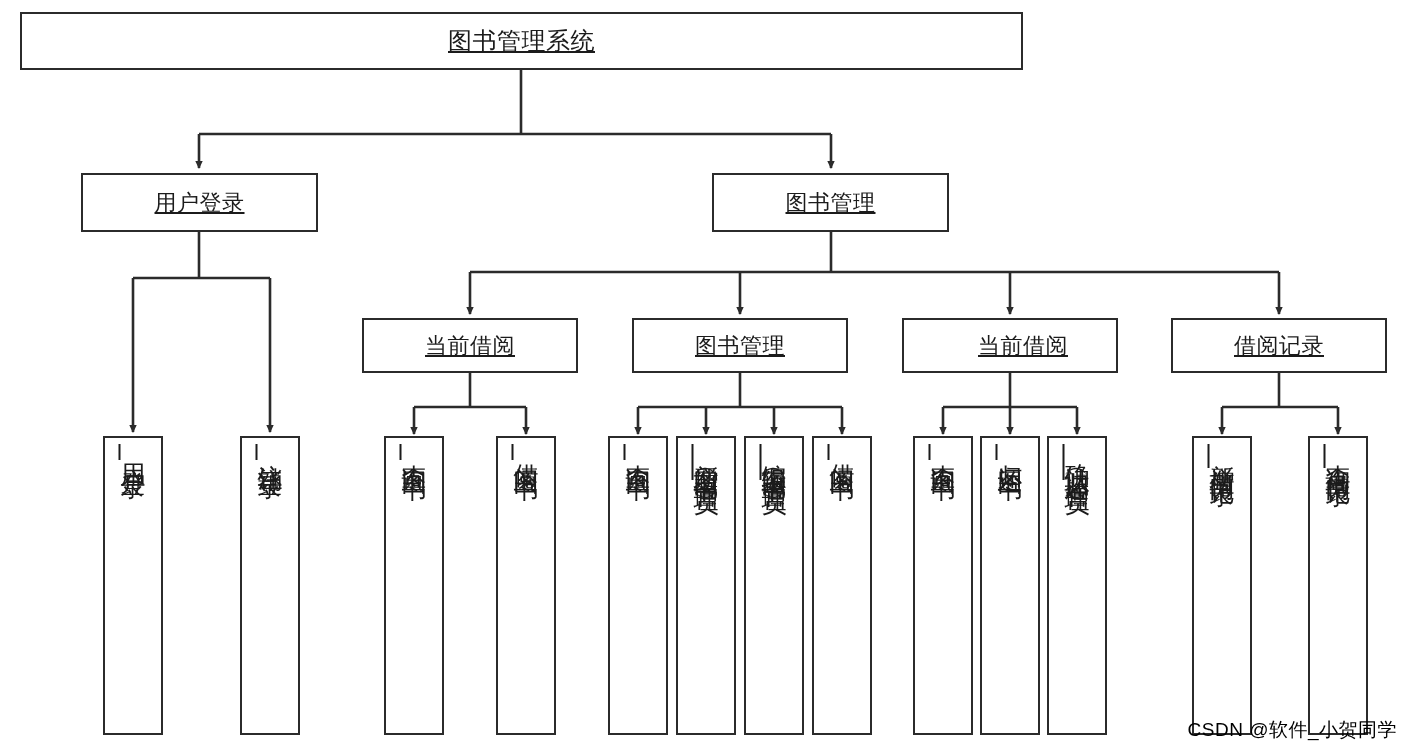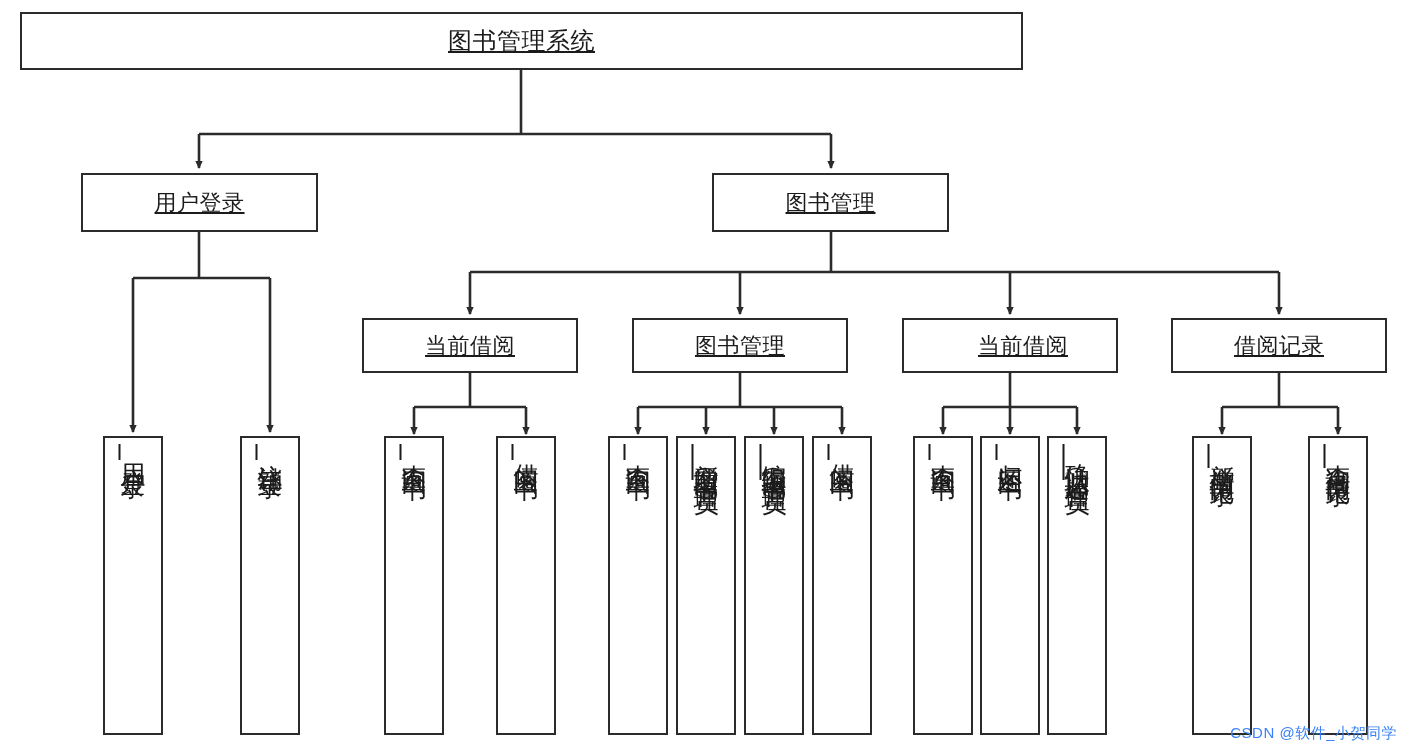--- a/index.html
+++ b/index.html
@@ -64,8 +64,8 @@
     position: absolute;
     right: 8px;
     bottom: 4px;
-    font-size: 15px;
-    color: #3b82f6;
+    font-size: 19px;
+    color: #000000;
     letter-spacing: 0.5px;
     white-space: nowrap;
   }

